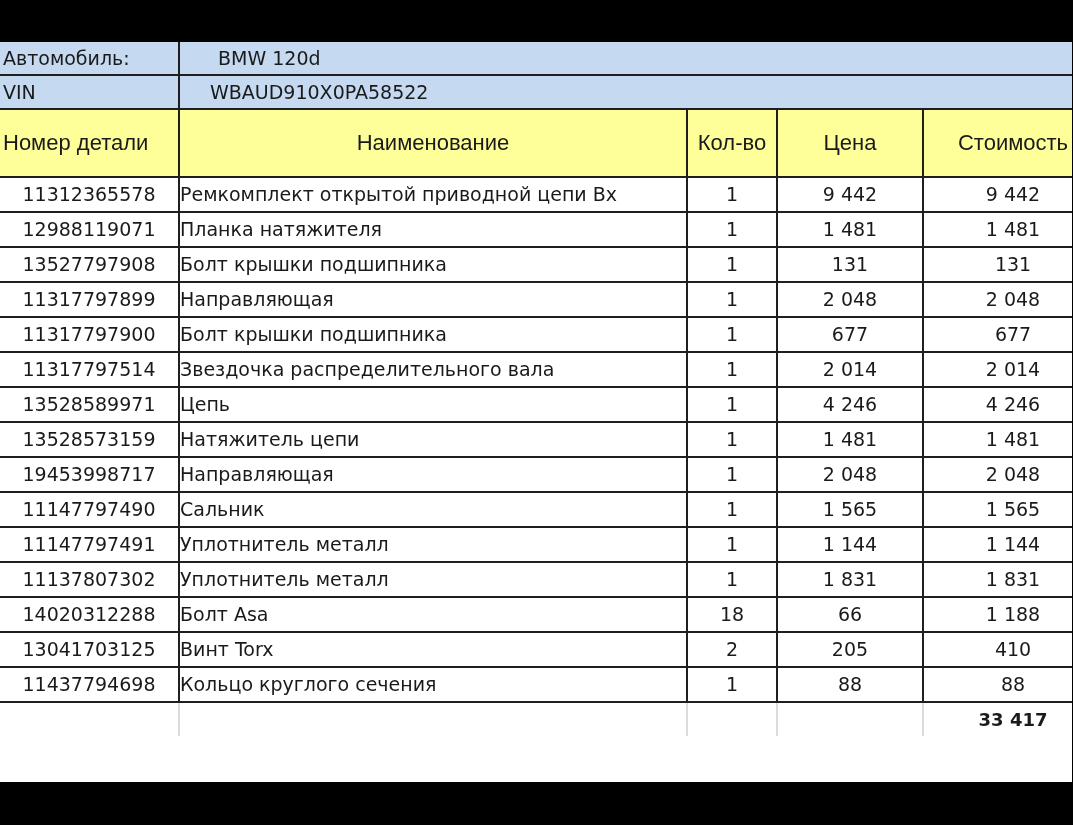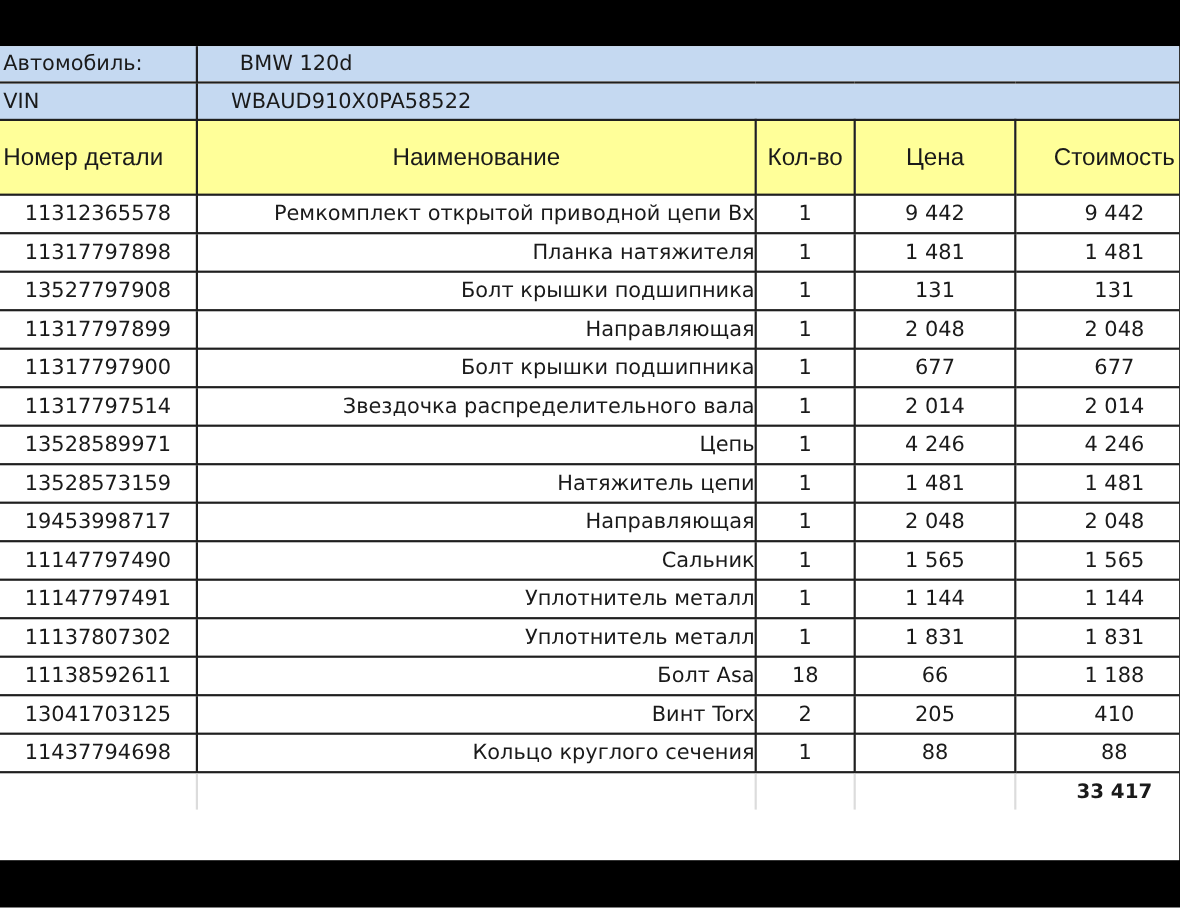--- a/index.html
+++ b/index.html
@@ -28,7 +28,7 @@
   tr.head td.h1 { text-align:left; padding-left:3px;margin-top:16px; }
   tr.row td { height:33px; background:#fff; }
   td.num { text-align:center; font-size:19px; }
-  td.name { padding-left:4px; font-size:19px;text-align:right; }
+  td.name { padding-left:4px; font-size:19px; }
   tr.total td { height:33px; border-bottom:none; border-color:#dcdcdc; border-top:2px solid #1f1f1f; }
   tr.total td.sum { font-weight:bold; text-align:center; font-size:18px; }
   tr.total td:first-child { border-left:none; }

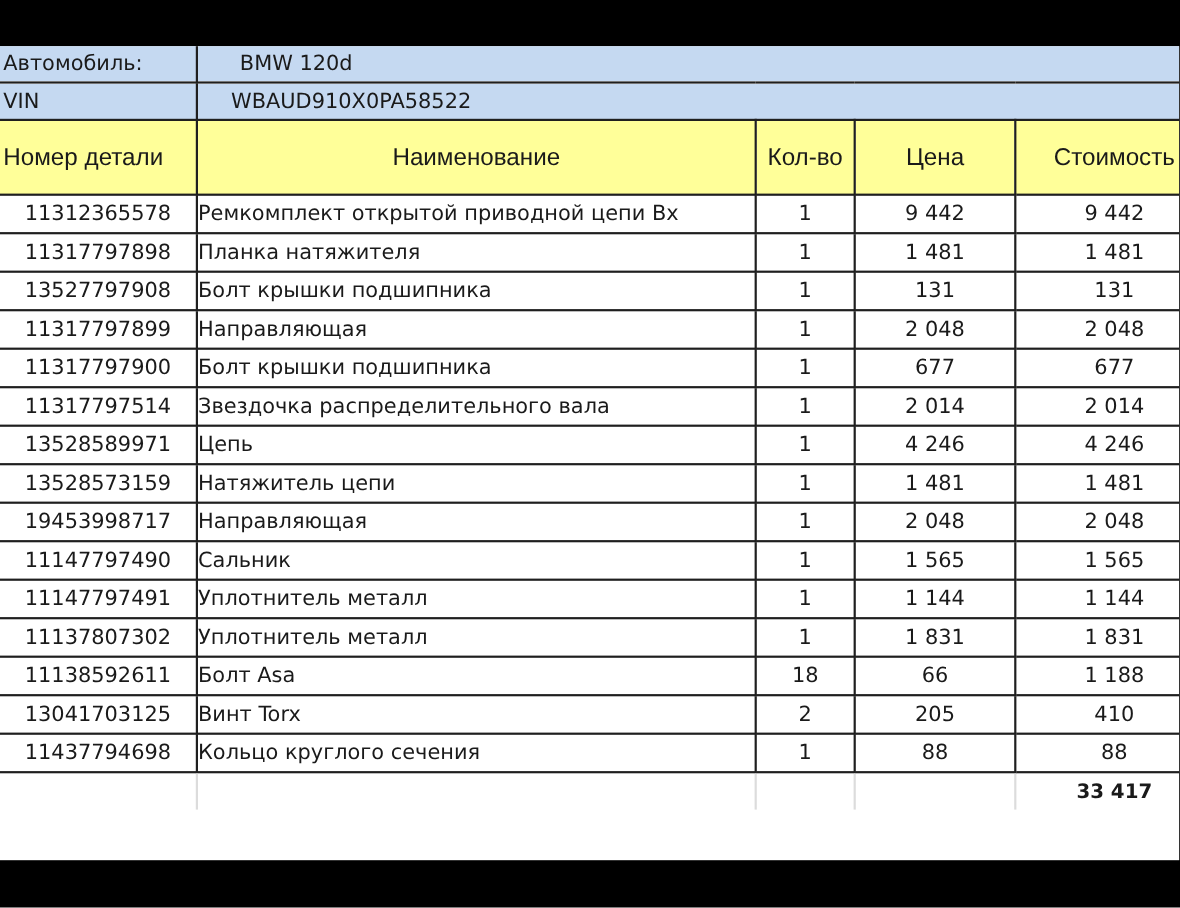--- a/index.html
+++ b/index.html
@@ -71,7 +71,7 @@
           <td class="num">9 442</td>
         </tr>
         <tr class="row">
-          <td class="num">11317797898</td>
+          <td class="num">12988119071</td>
           <td class="name">Планка натяжителя</td>
           <td class="num">1</td>
           <td class="num">1 481</td>

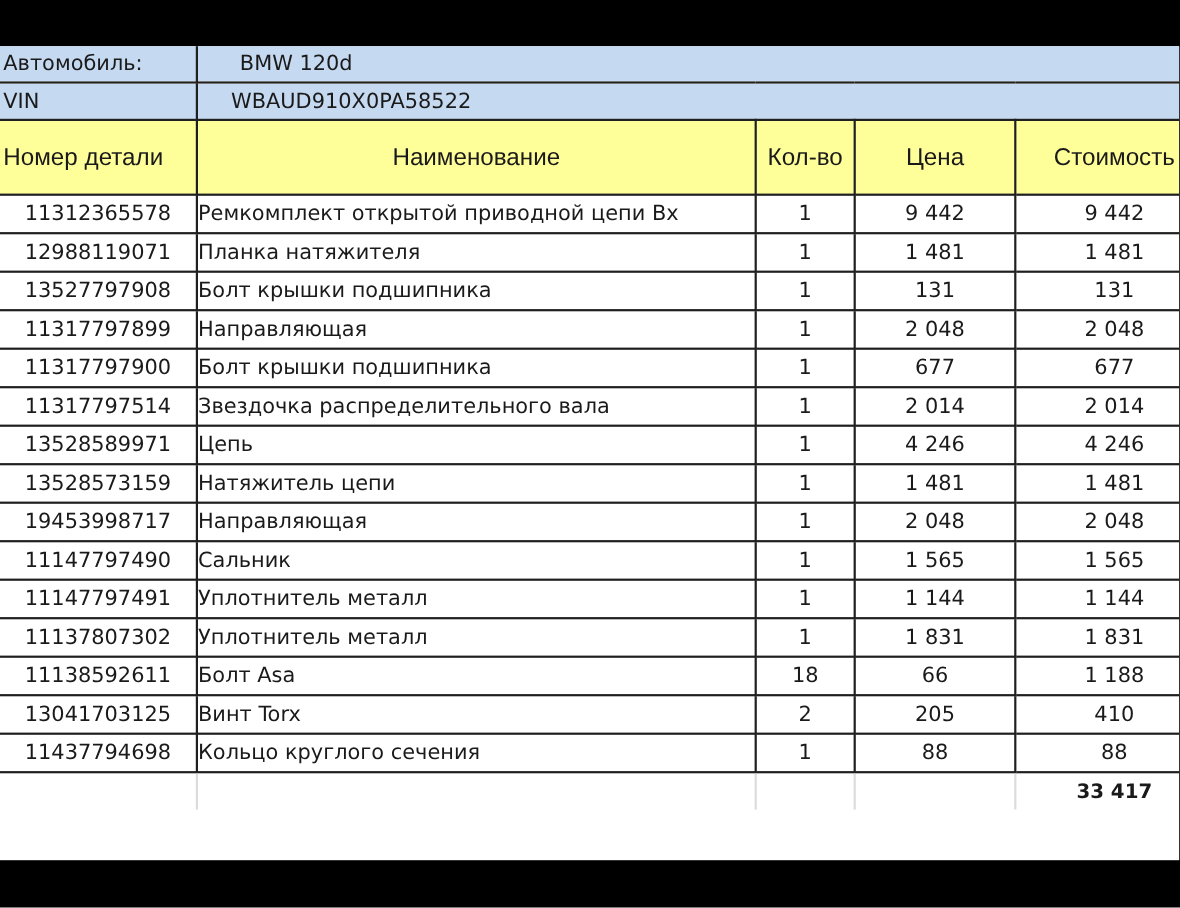--- a/index.html
+++ b/index.html
@@ -148,7 +148,7 @@
           <td class="num">1 831</td>
         </tr>
         <tr class="row">
-          <td class="num">11138592611</td>
+          <td class="num">14020312288</td>
           <td class="name">Болт Asa</td>
           <td class="num">18</td>
           <td class="num">66</td>

